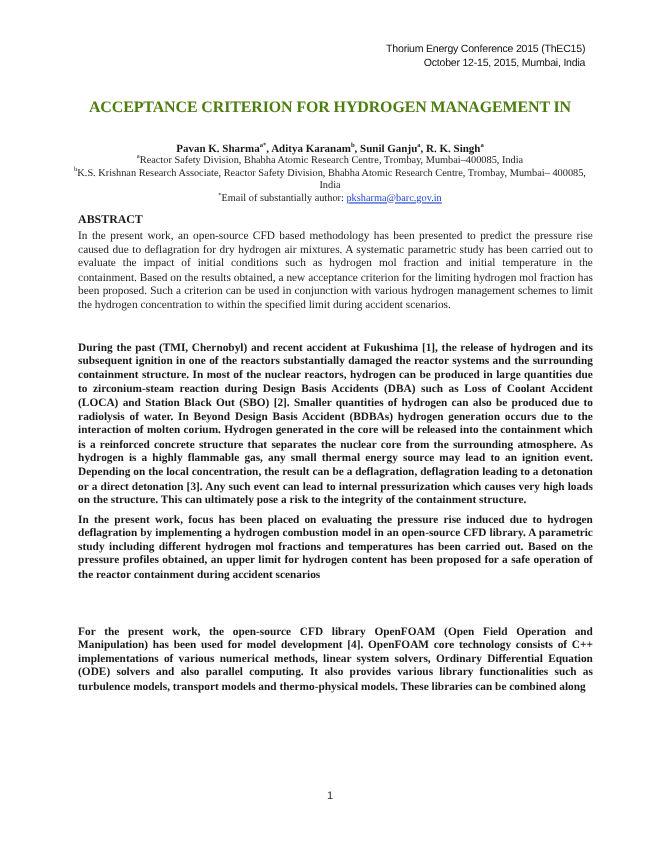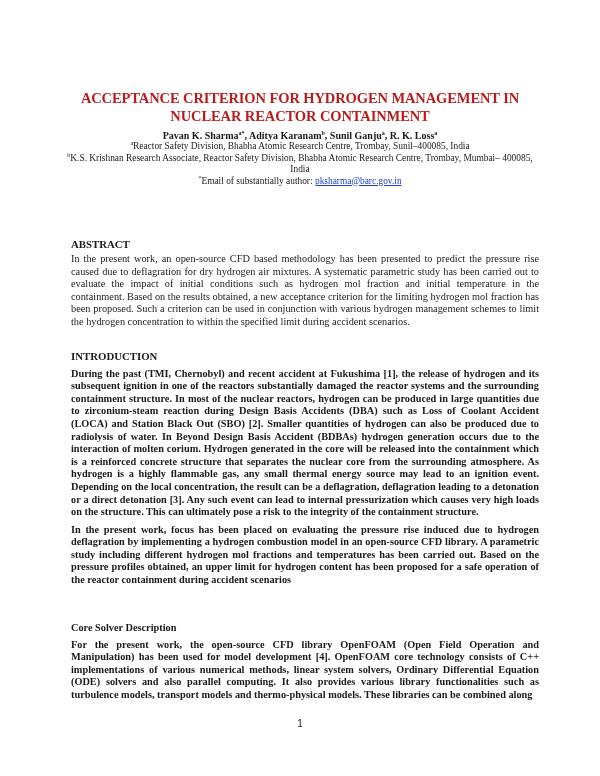--- a/index.html
+++ b/index.html
@@ -34,6 +34,10 @@
 
 <div class="page">
 
+  <div class="conf">
+    <div>Thorium Energy Conference 2015 (ThEC15)</div>
+    <div>October 12-15, 2015, Mumbai, India</div>
+  </div>
 
   <div class="title">
     <div>ACCEPTANCE CRITERION FOR HYDROGEN MANAGEMENT IN</div>

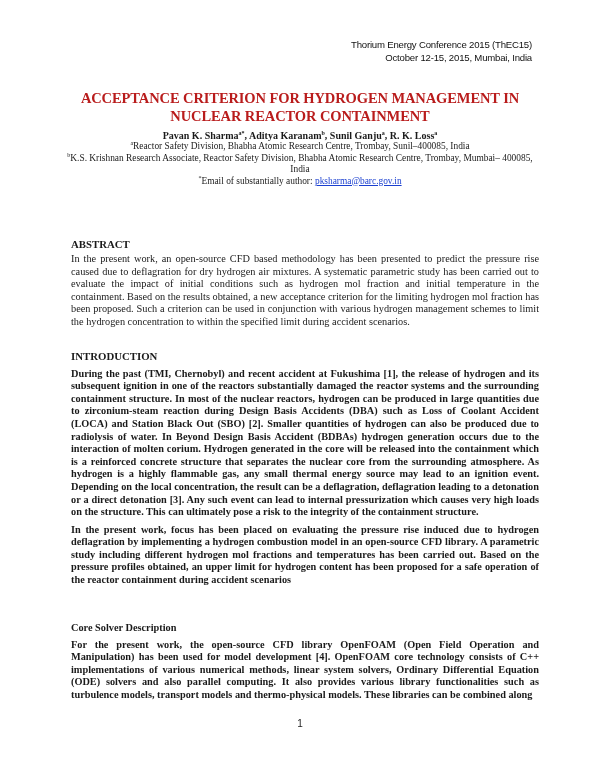--- a/index.html
+++ b/index.html
@@ -8,7 +8,7 @@
   .conf { position: absolute; right: 68px; top: 38px; text-align: right;
     font-family: "Liberation Sans", sans-serif; font-size: 9.6px; line-height: 13px; letter-spacing: -0.2px; color: #111; }
   .title { position: absolute; left: 60px; width: 480px; top: 89px; text-align: center;
-    font-family: "Liberation Serif", serif; font-weight: bold; font-size: 14.5px; line-height: 18px; color: #b91c1c; letter-spacing: -0.1px; }
+    font-family: "Liberation Serif", serif; font-weight: bold; font-size: 14.5px; line-height: 18px; color: #4d7c0f; letter-spacing: -0.1px; }
   .authors { position: absolute; left: 60px; width: 480px; top: 130px; text-align: center;
     font-family: "Liberation Serif", serif; font-size: 9.4px; line-height: 11.4px; color: #1a1a1a; }
   .authors .names { font-weight: bold; font-size: 10px; }

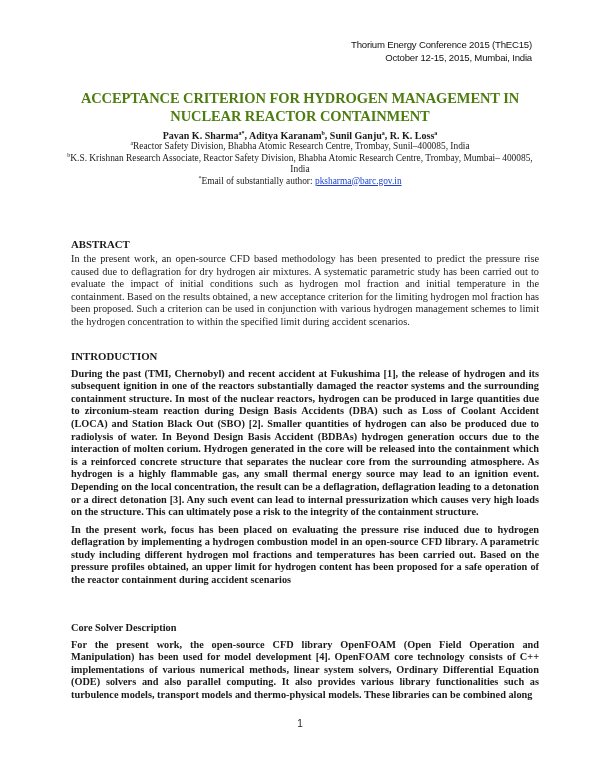--- a/index.html
+++ b/index.html
@@ -41,7 +41,6 @@
 
   <div class="title">
     <div>ACCEPTANCE CRITERION FOR HYDROGEN MANAGEMENT IN</div>
-    <div>NUCLEAR REACTOR CONTAINMENT</div>
   </div>
 
   <div class="authors">

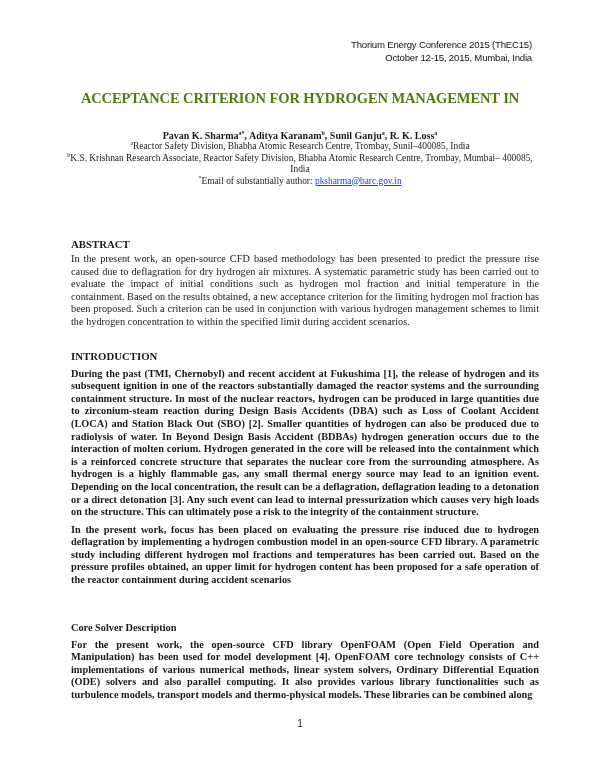--- a/index.html
+++ b/index.html
@@ -45,7 +45,7 @@
 
   <div class="authors">
     <div class="names">
-      <span>Pavan K. Sharma</span><sup>a*</sup><span>, </span><span>Aditya Karanam</span><sup>b</sup><span>, </span><span>Sunil Ganju</span><sup>a</sup><span>, </span><span>R. K. Loss</span><sup>a</sup>
+      <span>Pavan K. Sharma</span><sup>a*</sup><span>, </span><span>Aditya Karanam</span><sup>b</sup><span>, </span><span>Sunil Ganju</span><sup>a</sup><span>, </span><span>R. K. Singh</span><sup>a</sup>
     </div>
     <div><sup>a</sup><span>Reactor Safety Division, Bhabha Atomic Research Centre, Trombay, Sunil–400085, India</span></div>
     <div><sup>b</sup><span>K.S. Krishnan Research Associate, Reactor Safety Division, Bhabha Atomic Research Centre, Trombay, Mumbai– 400085, India</span></div>

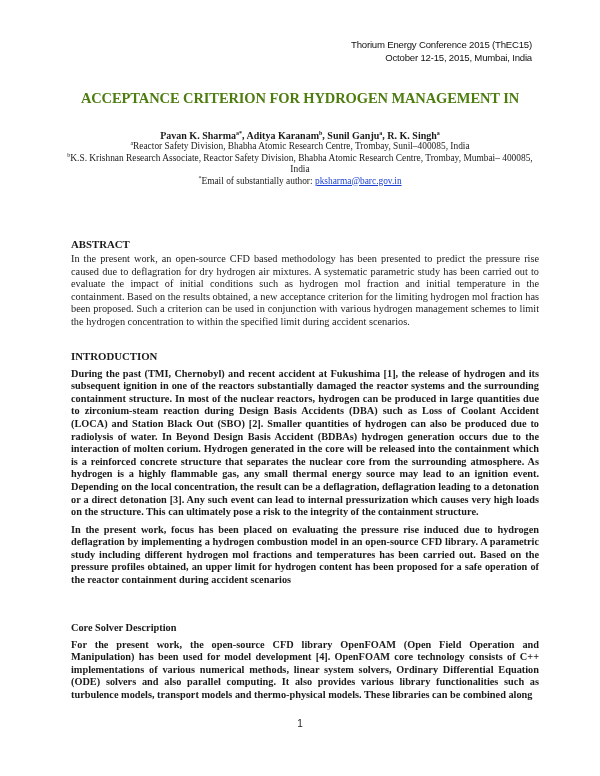--- a/index.html
+++ b/index.html
@@ -47,7 +47,7 @@
     <div class="names">
       <span>Pavan K. Sharma</span><sup>a*</sup><span>, </span><span>Aditya Karanam</span><sup>b</sup><span>, </span><span>Sunil Ganju</span><sup>a</sup><span>, </span><span>R. K. Singh</span><sup>a</sup>
     </div>
-    <div><sup>a</sup><span>Reactor Safety Division, Bhabha Atomic Research Centre, Trombay, Sunil–400085, India</span></div>
+    <div><sup>a</sup><span>Reactor Safety Division, Bhabha Atomic Research Centre, Trombay, Mumbai–400085, India</span></div>
     <div><sup>b</sup><span>K.S. Krishnan Research Associate, Reactor Safety Division, Bhabha Atomic Research Centre, Trombay, Mumbai– 400085, India</span></div>
     <div><sup>*</sup><span>Email of substantially author: </span><a>pksharma@barc.gov.in</a></div>
   </div>

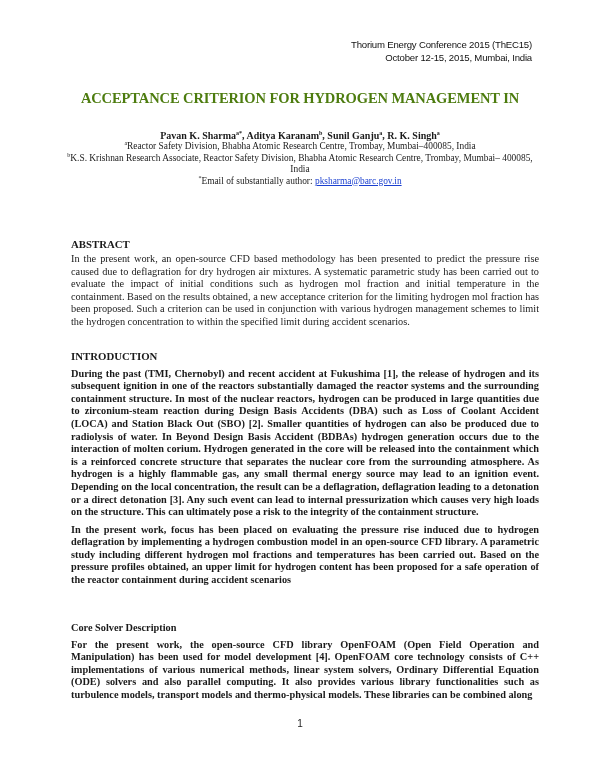--- a/index.html
+++ b/index.html
@@ -15,7 +15,7 @@
   .authors sup { font-size: 6px; line-height: 0; }
   .authors a { color: #1a3fd0; text-decoration: underline; margin-top: 24px; }
   .content { position: absolute; left: 71px; width: 400px; top: 194px;
-    font-family: "Liberation Serif", serif; font-size: 10.3px; line-height: 12.6px; margin-top: 44px; }
+    font-family: "Liberation Serif", serif; font-size: 10.3px; line-height: 12.6px; }
   .h1 { font-weight: bold; font-size: 10.8px; margin: 0; line-height: 13px; }
   .abstract { text-align: justify; margin: 2px 0 0 0; width: 468px; }
   .keywords { margin: 6px 0 0 0; width: 468px; }

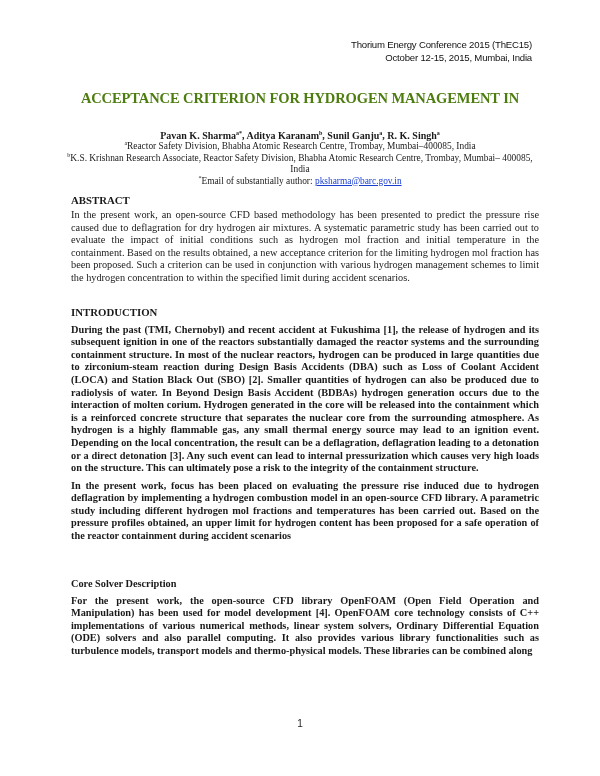--- a/index.html
+++ b/index.html
@@ -57,7 +57,6 @@
     <p class="abstract">In the present work, an open-source CFD based methodology has been presented to predict the pressure rise caused due to deflagration for dry hydrogen air mixtures. A systematic parametric study has been carried out to evaluate the impact of initial conditions such as hydrogen mol fraction and initial temperature in the containment. Based on the results obtained, a new acceptance criterion for the limiting hydrogen mol fraction has been proposed. Such a criterion can be used in conjunction with various hydrogen management schemes to limit the hydrogen concentration to within the specified limit during accident scenarios.</p>
 
     <div class="gap1"></div>
-    <p class="h1">INTRODUCTION</p>
     <div class="gap2"></div>
     <p class="para">During the past (TMI, Chernobyl) and recent accident at Fukushima [1], the release of hydrogen and its subsequent ignition in one of the reactors substantially damaged the reactor systems and the surrounding containment structure. In most of the nuclear reactors, hydrogen can be produced in large quantities due to zirconium-steam reaction during Design Basis Accidents (DBA) such as Loss of Coolant Accident (LOCA) and Station Black Out (SBO) [2]. Smaller quantities of hydrogen can also be produced due to radiolysis of water.  In Beyond Design Basis Accident (BDBAs) hydrogen generation occurs due to the interaction of molten corium. Hydrogen generated in the core will be released into the containment which is a reinforced concrete structure that separates the nuclear core from the surrounding atmosphere. As hydrogen is a highly flammable gas, any small thermal energy source may lead to an ignition event. Depending on the local concentration, the result can be a deflagration, deflagration leading to a detonation or a direct detonation [3]. Any such event can lead to internal pressurization which causes very high loads on the structure. This can ultimately pose a risk to the integrity of the containment structure.</p>
     <div class="gap2"></div>

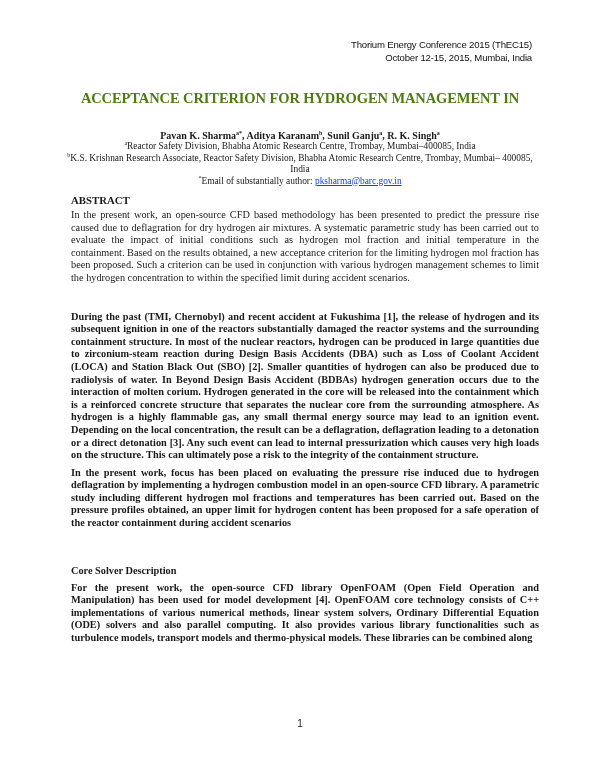--- a/index.html
+++ b/index.html
@@ -64,7 +64,6 @@
 
     <div class="gap3"></div>
     <div class="gap4"></div>
-    <p class="h2">Core Solver Description</p>
     <div class="gap2"></div>
     <p class="para">For the present work, the open-source CFD library OpenFOAM (Open Field Operation and Manipulation) has been used for model development [4]. OpenFOAM core technology consists of C++ implementations of various numerical methods, linear system solvers, Ordinary Differential Equation (ODE) solvers and also parallel computing. It also provides various library functionalities such as turbulence models, transport models and thermo-physical models. These libraries can be combined along</p>
   </div>

